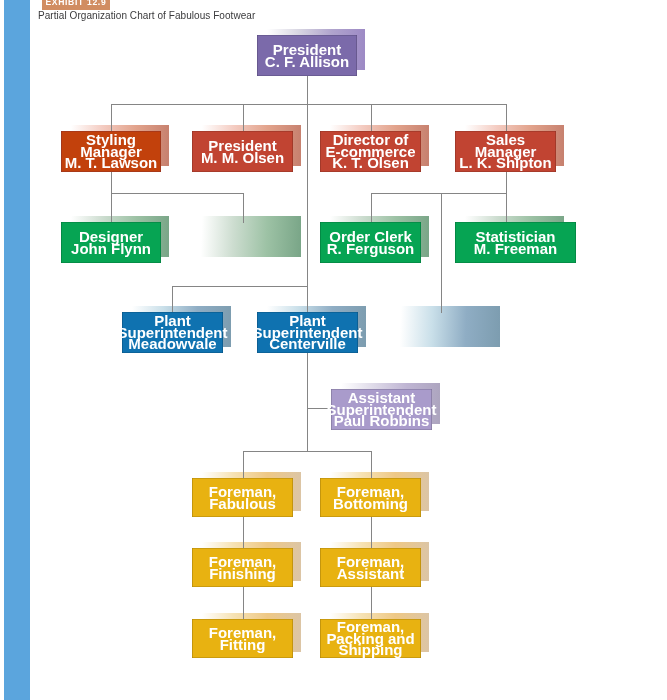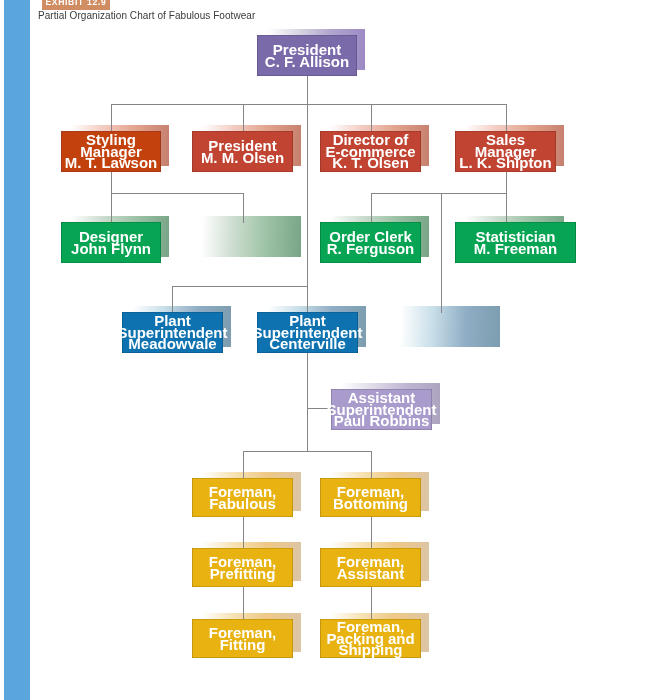--- a/index.html
+++ b/index.html
@@ -198,7 +198,7 @@
           <div class="face" style="background: rgb(232, 178, 17); box-shadow: rgb(172, 132, 13) 0px 0px 0px 0.6px inset;">
             <div class="label">
               <div>Foreman,</div>
-              <div>Prefitting</div>
+              <div>Finishing</div>
             </div>
           </div>
         </div>

